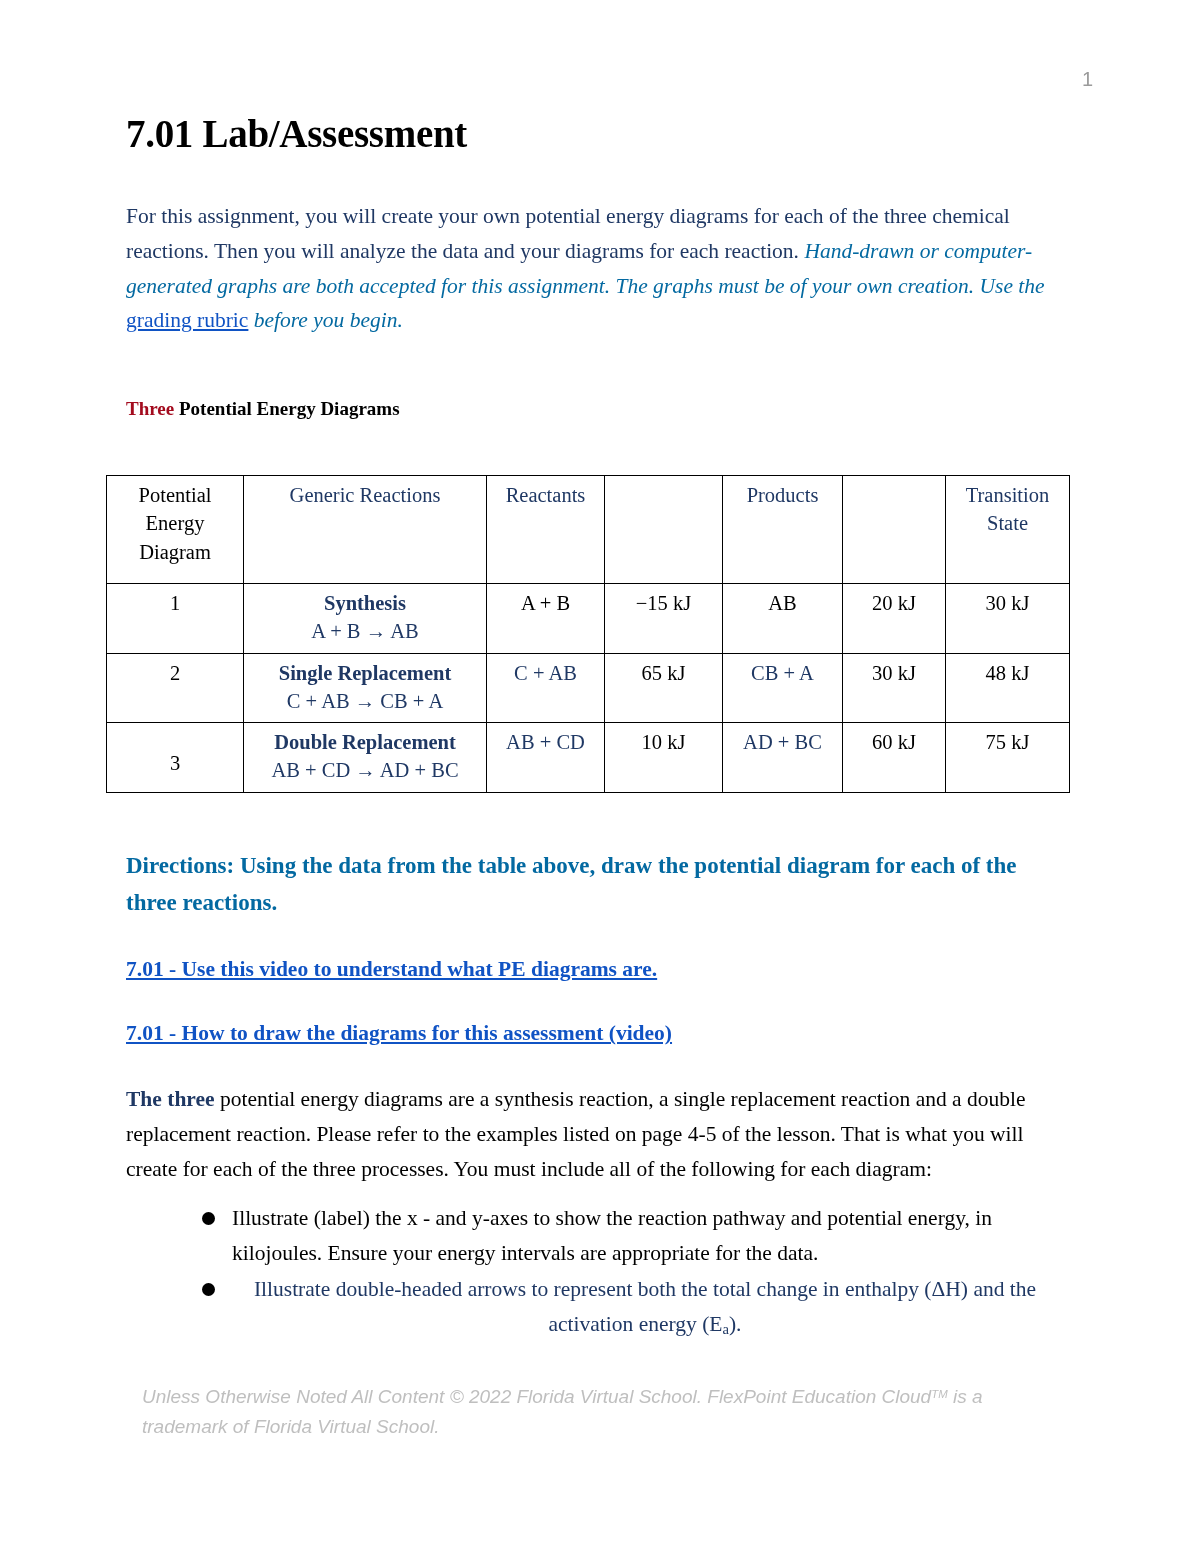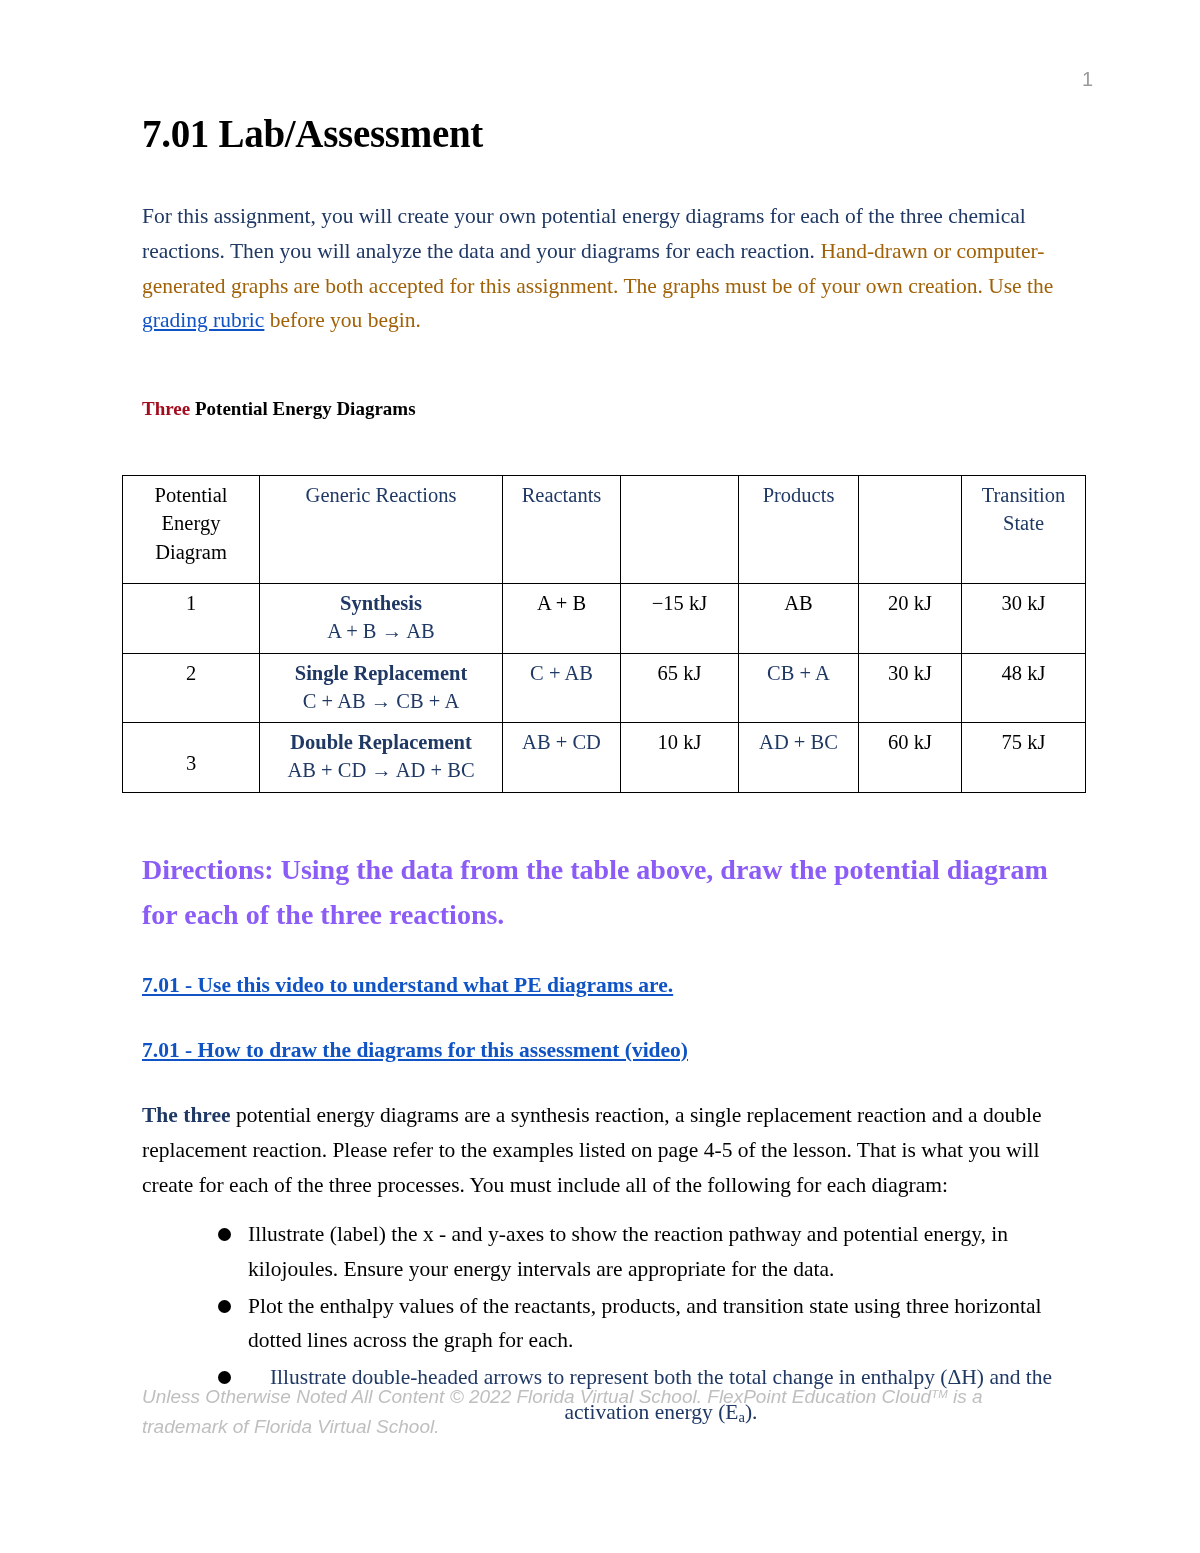--- a/index.html
+++ b/index.html
@@ -35,7 +35,7 @@
   
   .content {
     position: absolute;
-    left: 142px;
+    left: 126px;
     top: 112px;
     width: 932px;
   }

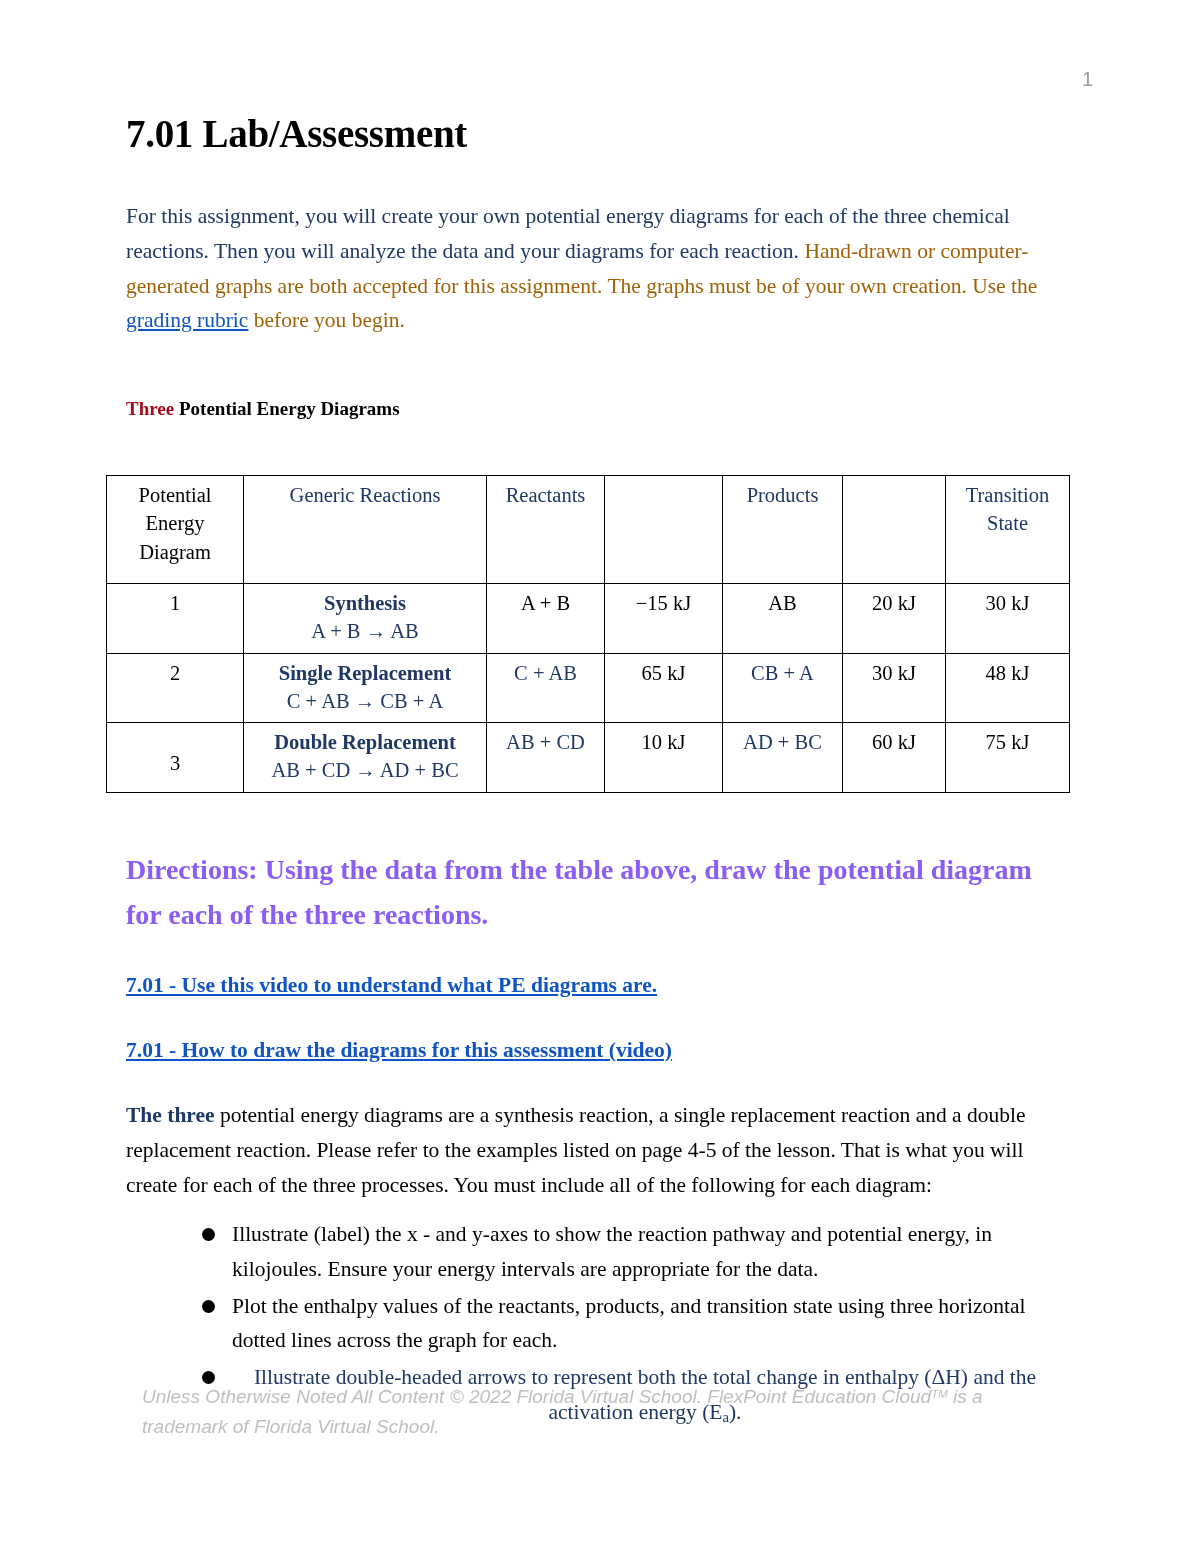--- a/index.html
+++ b/index.html
@@ -56,7 +56,7 @@
     color: #1f3864;
     text-align: left;
   }
-  .t-red { color: #a16207; }
+  .t-red { color: #0369a1; font-style: italic; }
   .t-navy { color: #1f3864; }
   .link {
     color: #1053c4;

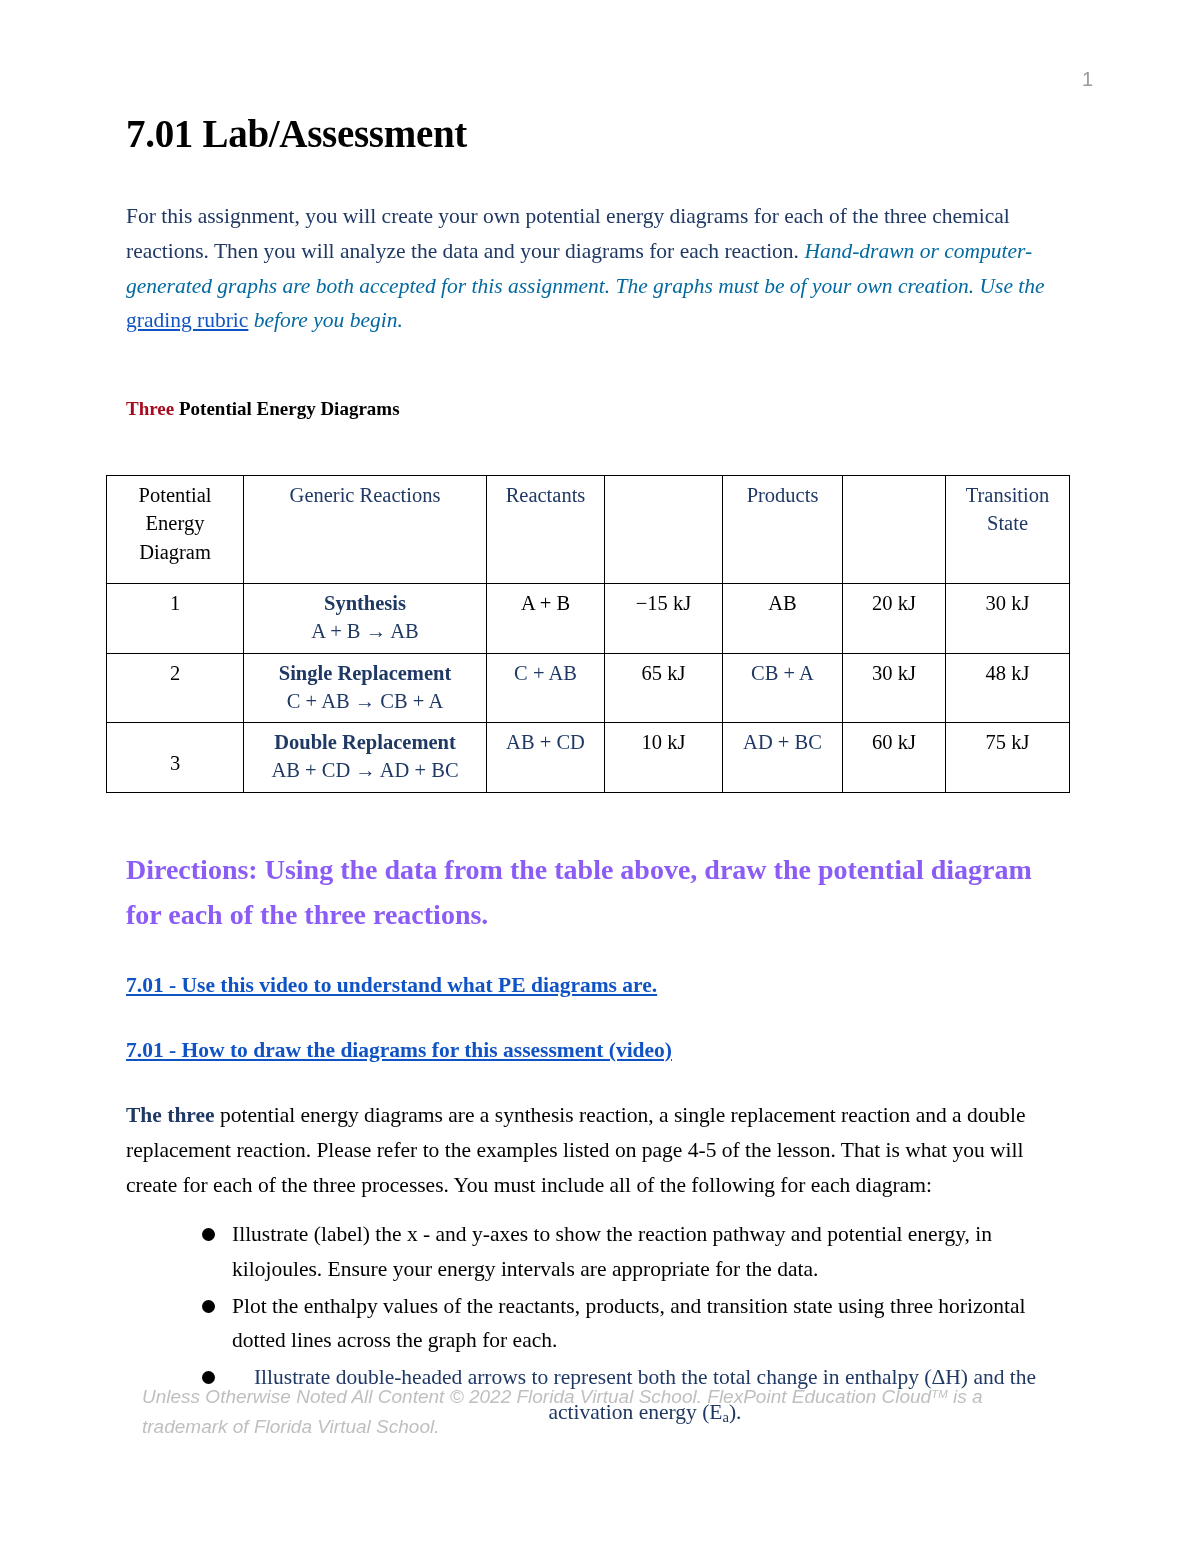--- a/index.html
+++ b/index.html
@@ -117,10 +117,10 @@
 
   
   p.directions {
-    font-size: 28px;
+    font-size: 23px;
     line-height: 1.62;
     font-weight: bold;
-    color: #8b5cf6;
+    color: #0369a1;
     margin: 54px 0 0 0;
   }
 

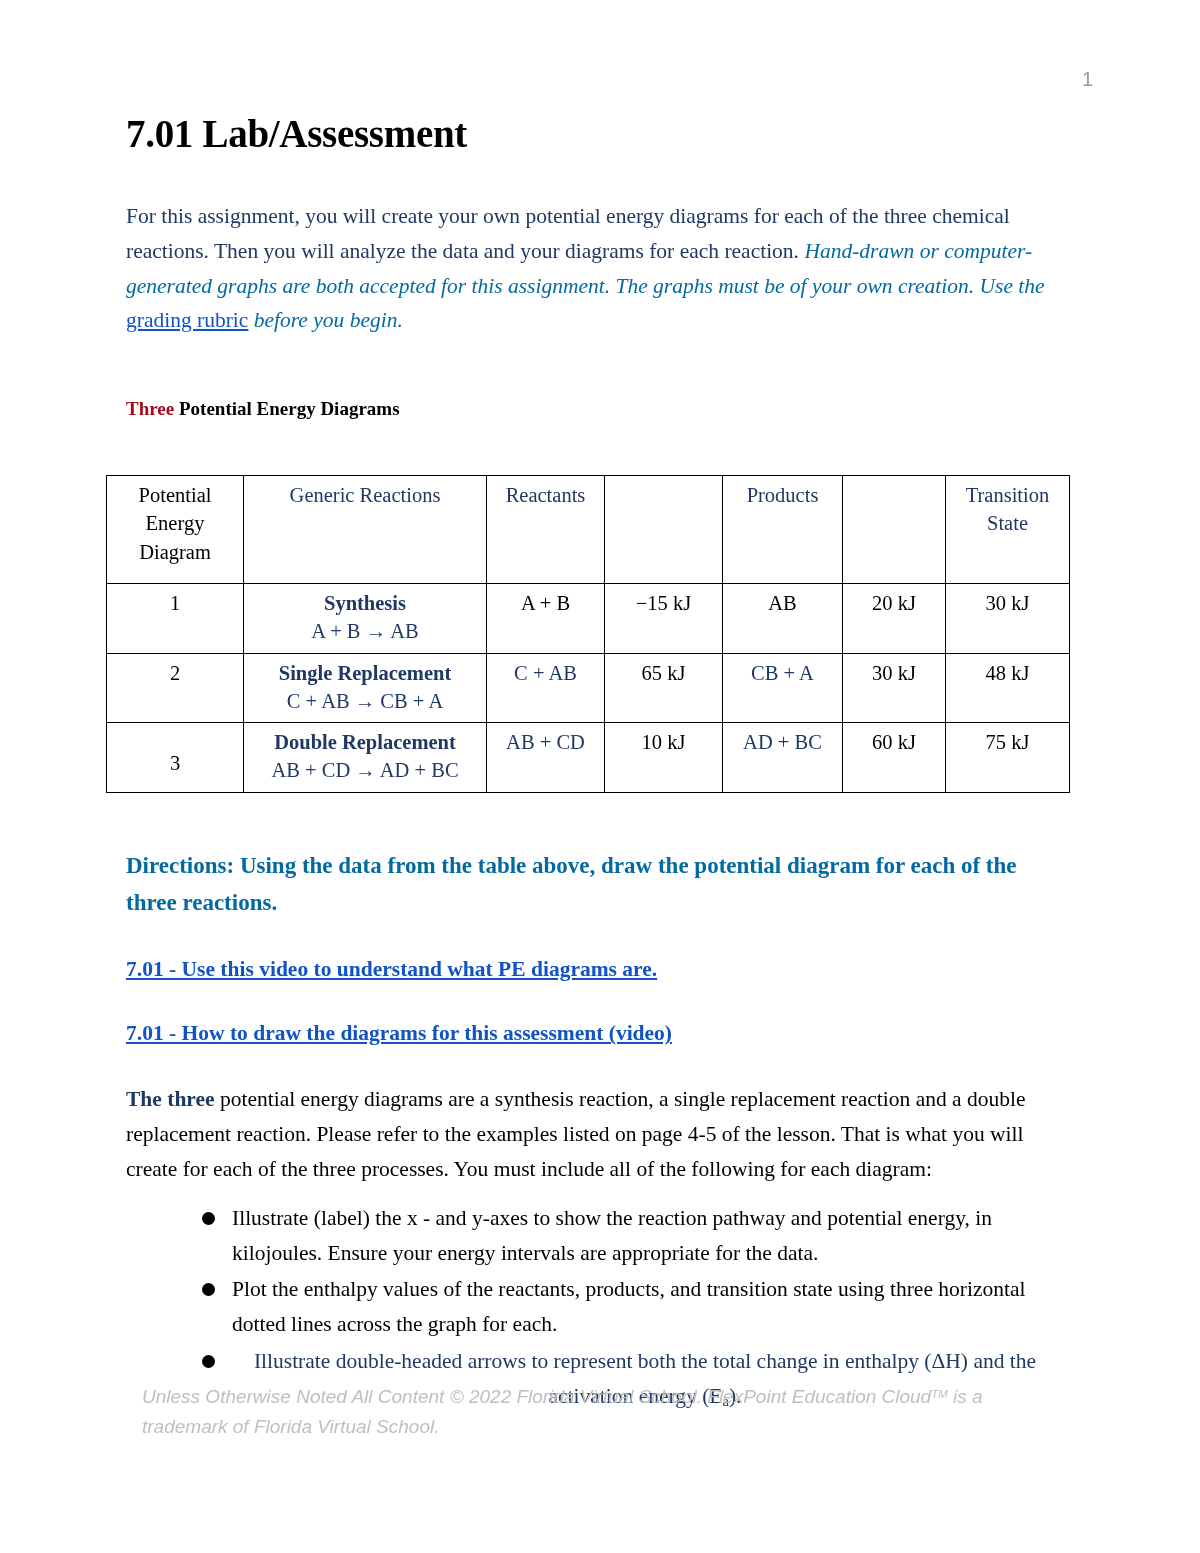--- a/index.html
+++ b/index.html
@@ -270,7 +270,6 @@
 
     <ul class="req-list">
       <li><span class="dot"></span><span>Illustrate (label) the x - and y-axes to show the reaction pathway and potential energy, in kilojoules. Ensure your energy intervals are appropriate for the data.</span></li>
-      <li><span class="dot"></span><span>Plot the enthalpy values of the reactants, products, and transition state using three horizontal dotted lines across the graph for each.</span></li>
       <li class="navy"><span class="dot"></span><span>Illustrate double-headed arrows to represent both the total change in enthalpy (ΔH) and the activation energy (E</span><sub>a</sub><span>).</span></li>
     </ul>
 

